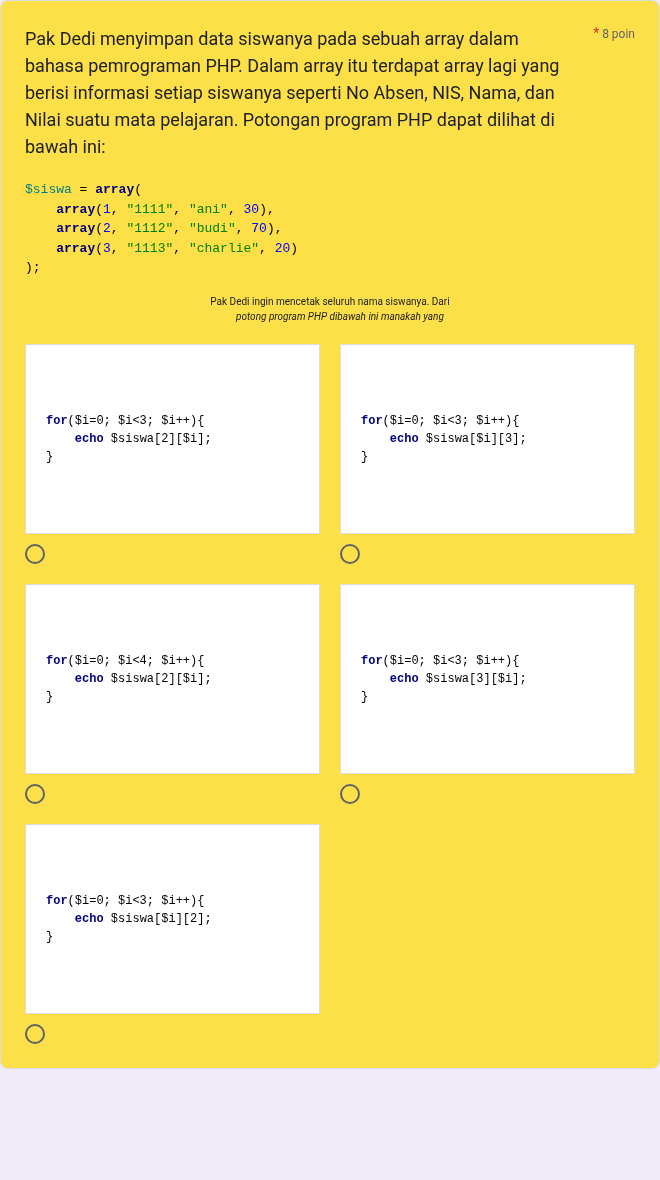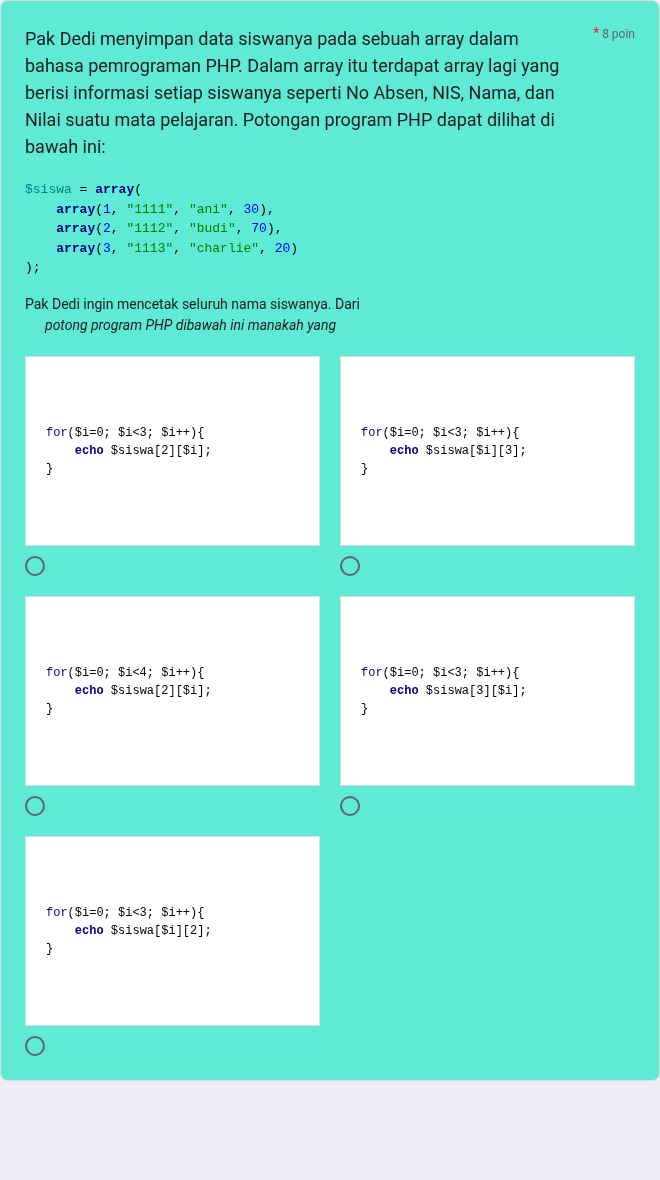--- a/index.html
+++ b/index.html
@@ -13,7 +13,7 @@
       padding: 0;
     }
     .card {
-      background: #5eead4;
+      background: #fde047;
       border: 1px solid #dadce0;
       border-radius: 8px;
       padding: 24px;

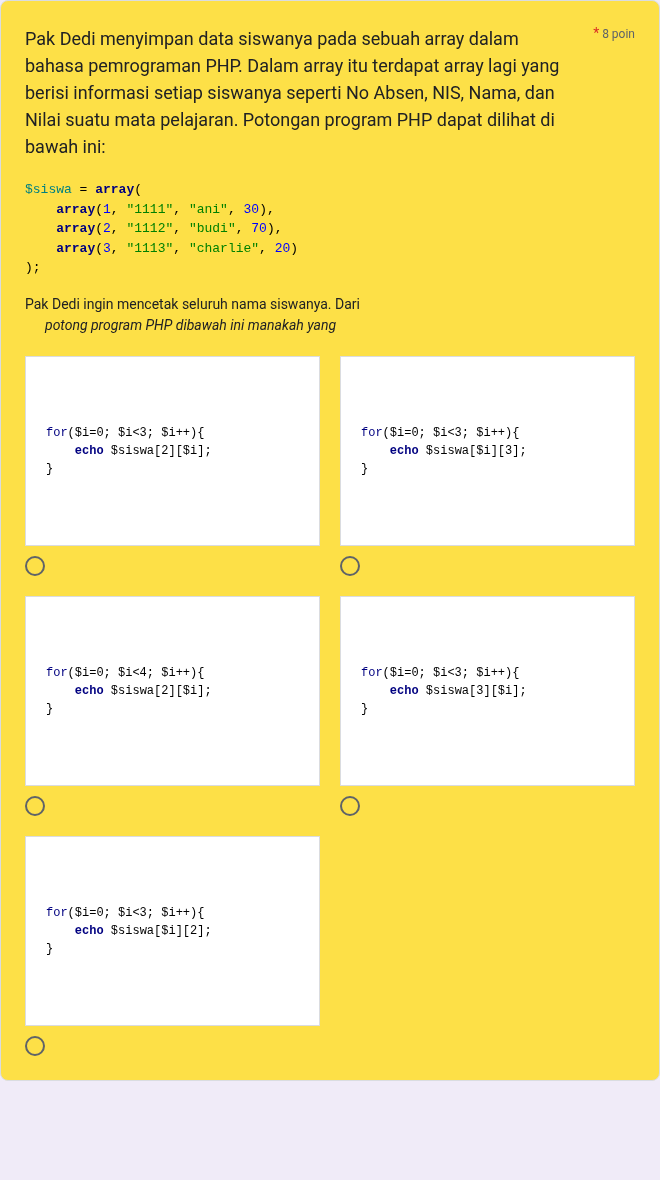--- a/index.html
+++ b/index.html
@@ -56,10 +56,10 @@
     .kw-for { color: #000080; font-weight: normal; }
     .kw-echo { color: #000080; font-weight: bold; }
     .sub-question {
-      font-size: 14px;
+      font-size: 10px;
       color: #202124;
       margin-top: 16px;
-      text-align: left;
+      text-align: center;
       line-height: 1.5;
     }
     .options-grid {

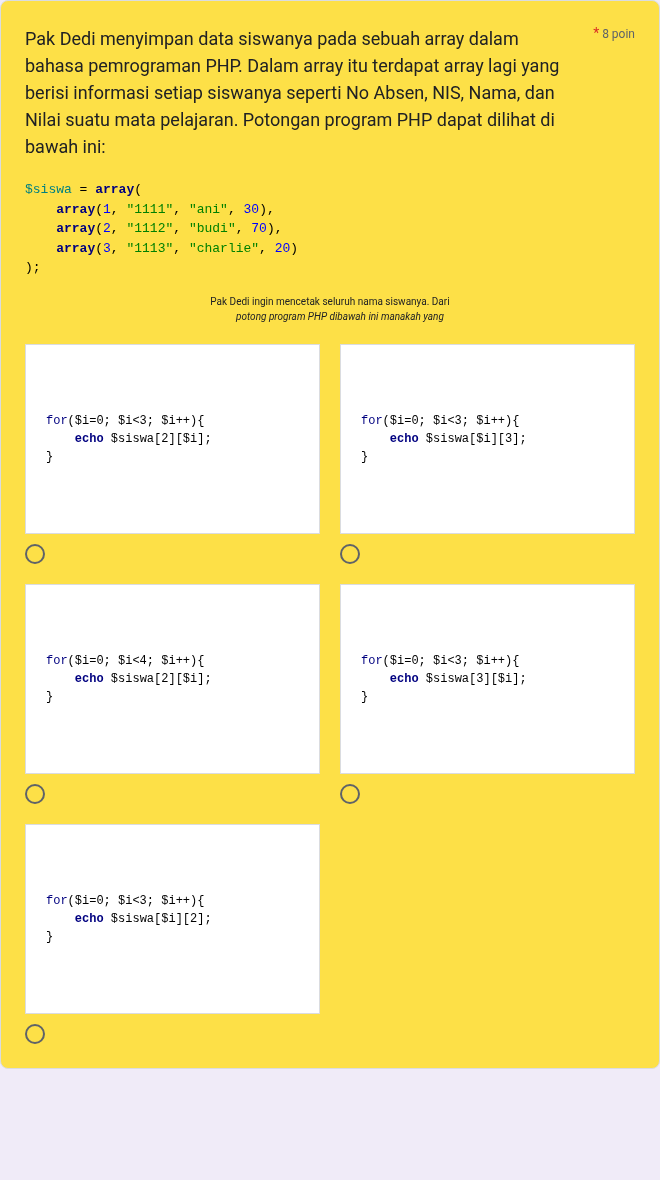--- a/index.html
+++ b/index.html
@@ -53,7 +53,7 @@
     .kw-array { color: #000080; font-weight: bold; }
     .kw-num { color: #0000ff; }
     .kw-str { color: #008000; }
-    .kw-for { color: #000080; font-weight: normal; }
+    .kw-for { color: #000080; font-weight: bold; }
     .kw-echo { color: #000080; font-weight: bold; }
     .sub-question {
       font-size: 10px;

